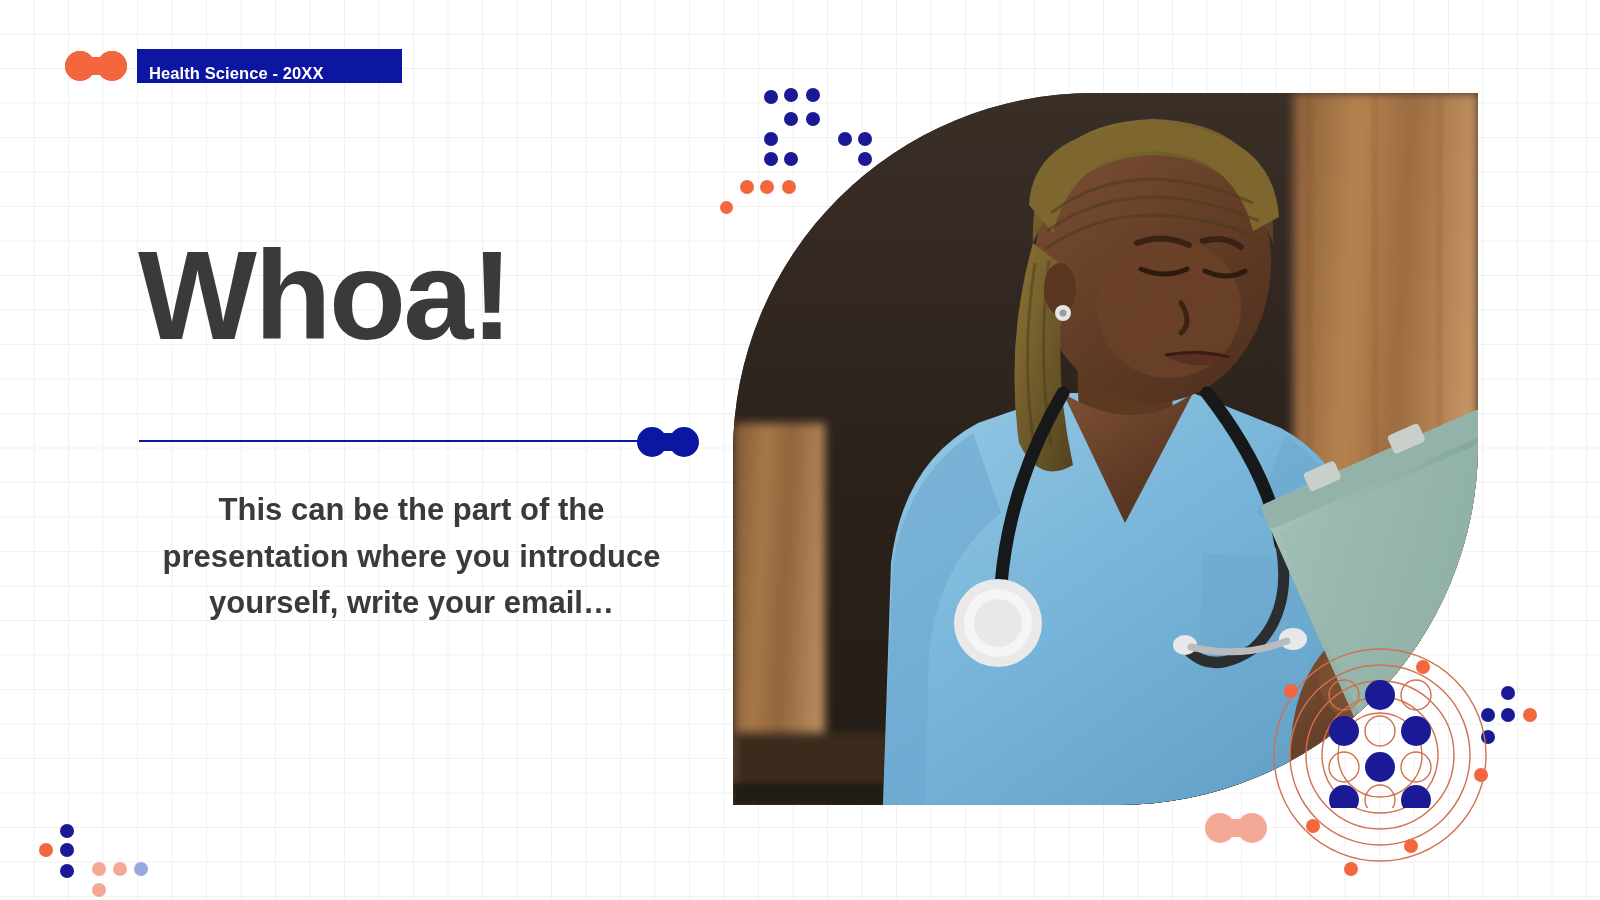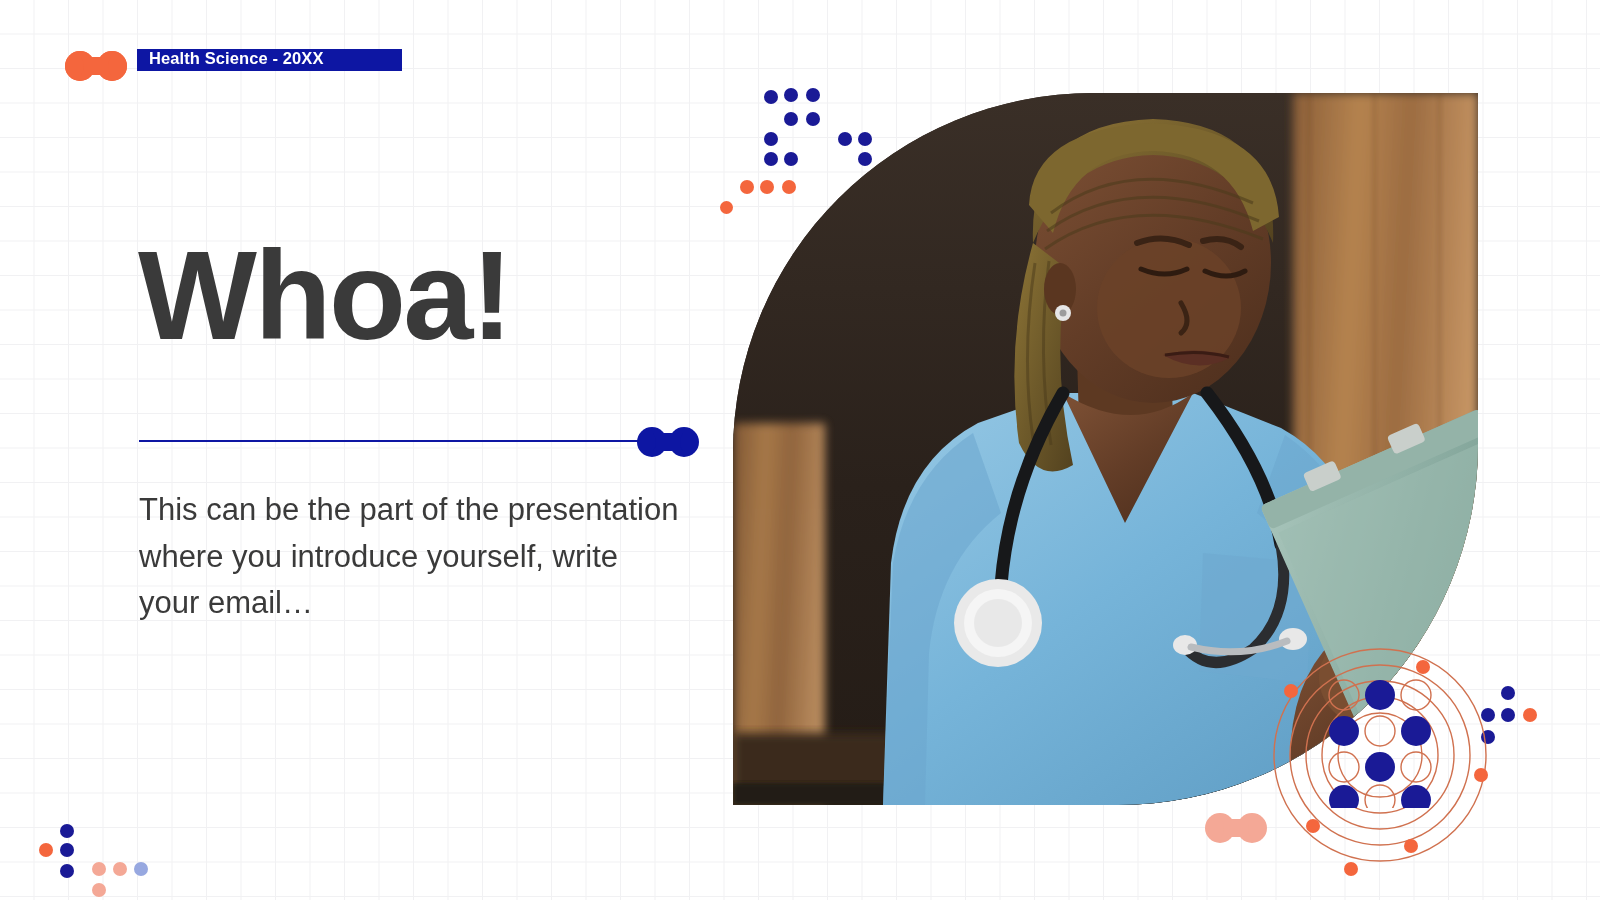--- a/index.html
+++ b/index.html
@@ -36,9 +36,9 @@
   }
   #badge {
     position:absolute; left:137px; top:49px;
-    width:265px; height:22px;
+    width:265px; height:34px;
     background:#0d16a3;
-    display:flex; align-items:flex-start;
+    display:flex; align-items:flex-end;
   }
   #badge-text {
     color:#ffffff;

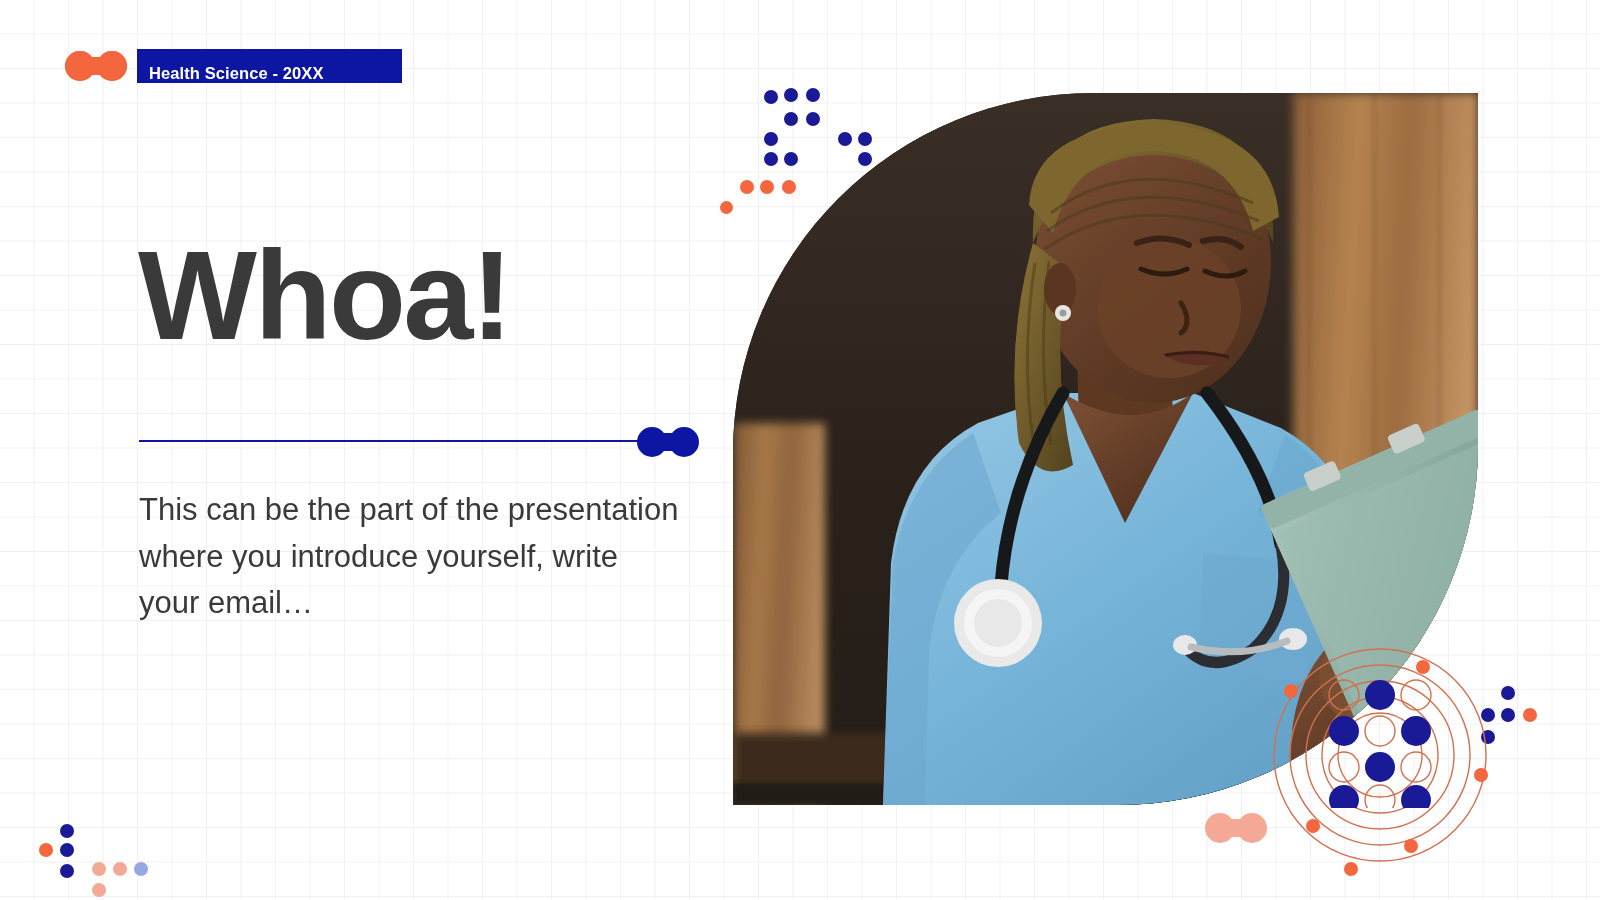--- a/index.html
+++ b/index.html
@@ -80,7 +80,8 @@
     font-size:31px;
     line-height:46.5px;
     color:#3a3a3a;
-    font-weight:400;
+    font-weight:700;
+    text-align:center;
   }
 
   

